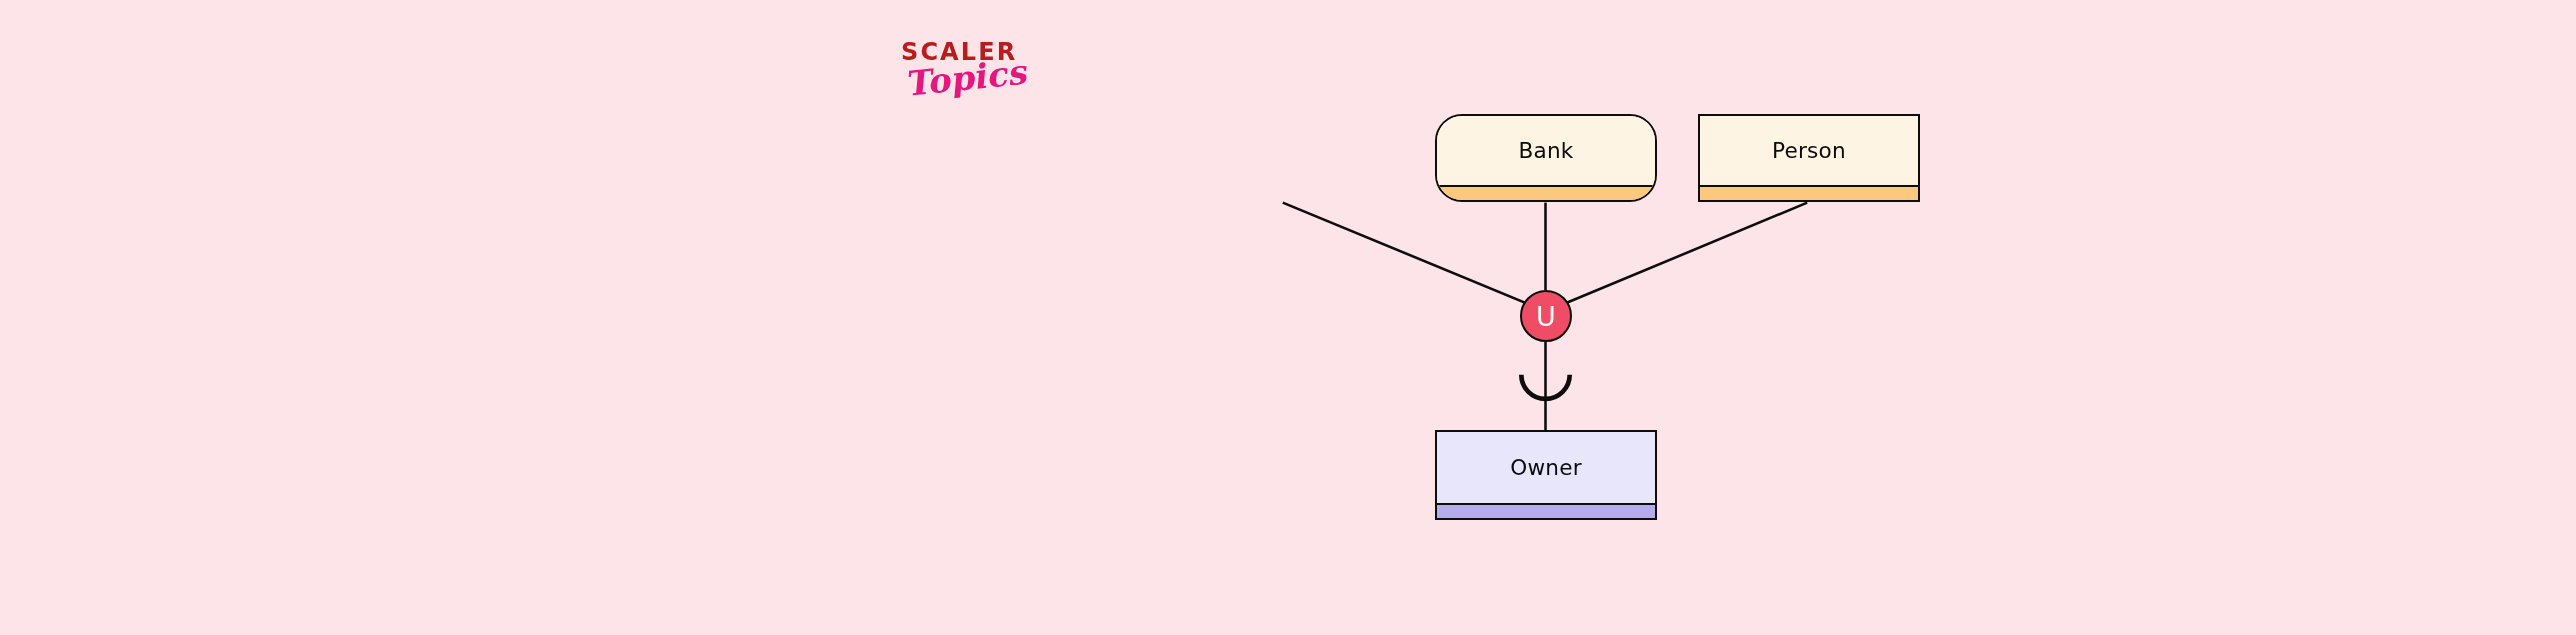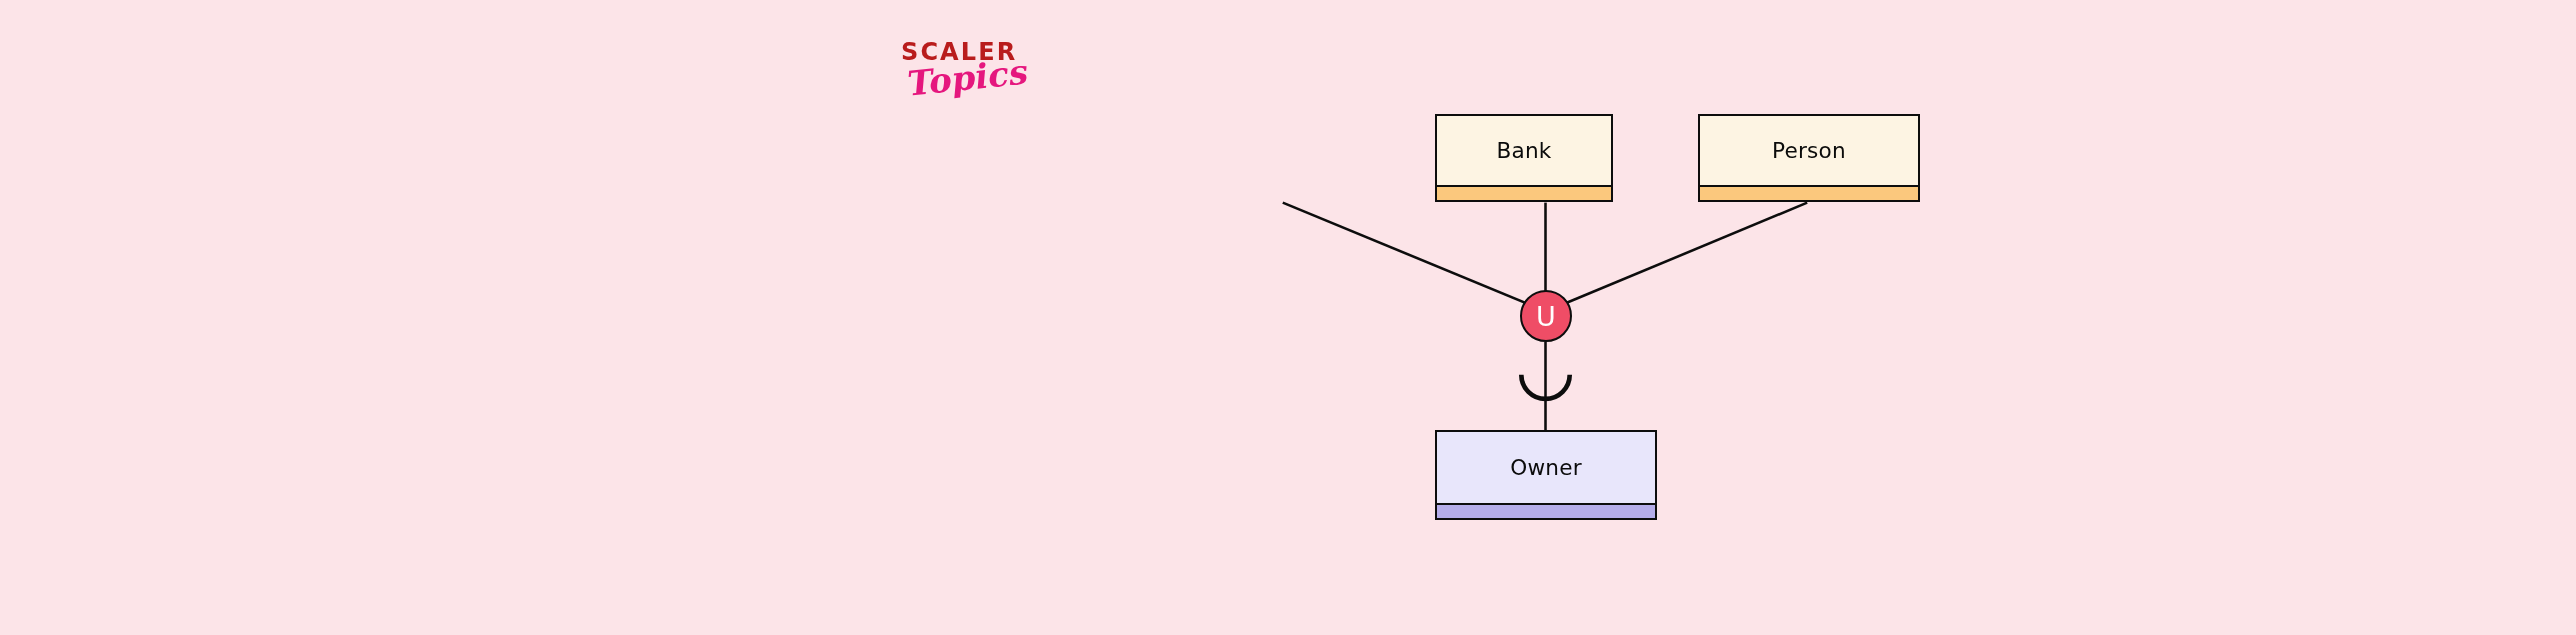--- a/index.html
+++ b/index.html
@@ -153,7 +153,7 @@
   </svg>
 
 
-  <div class="entity entity--super" style="left:1435px; top:114px; width:178px; height:88px;">
+  <div class="entity entity--super" style="left:1435px; top:114px; width:222px; height:88px;border-radius:27px;">
     <div class="entity-body">
       <span class="entity-label">Bank</span>
     </div>

